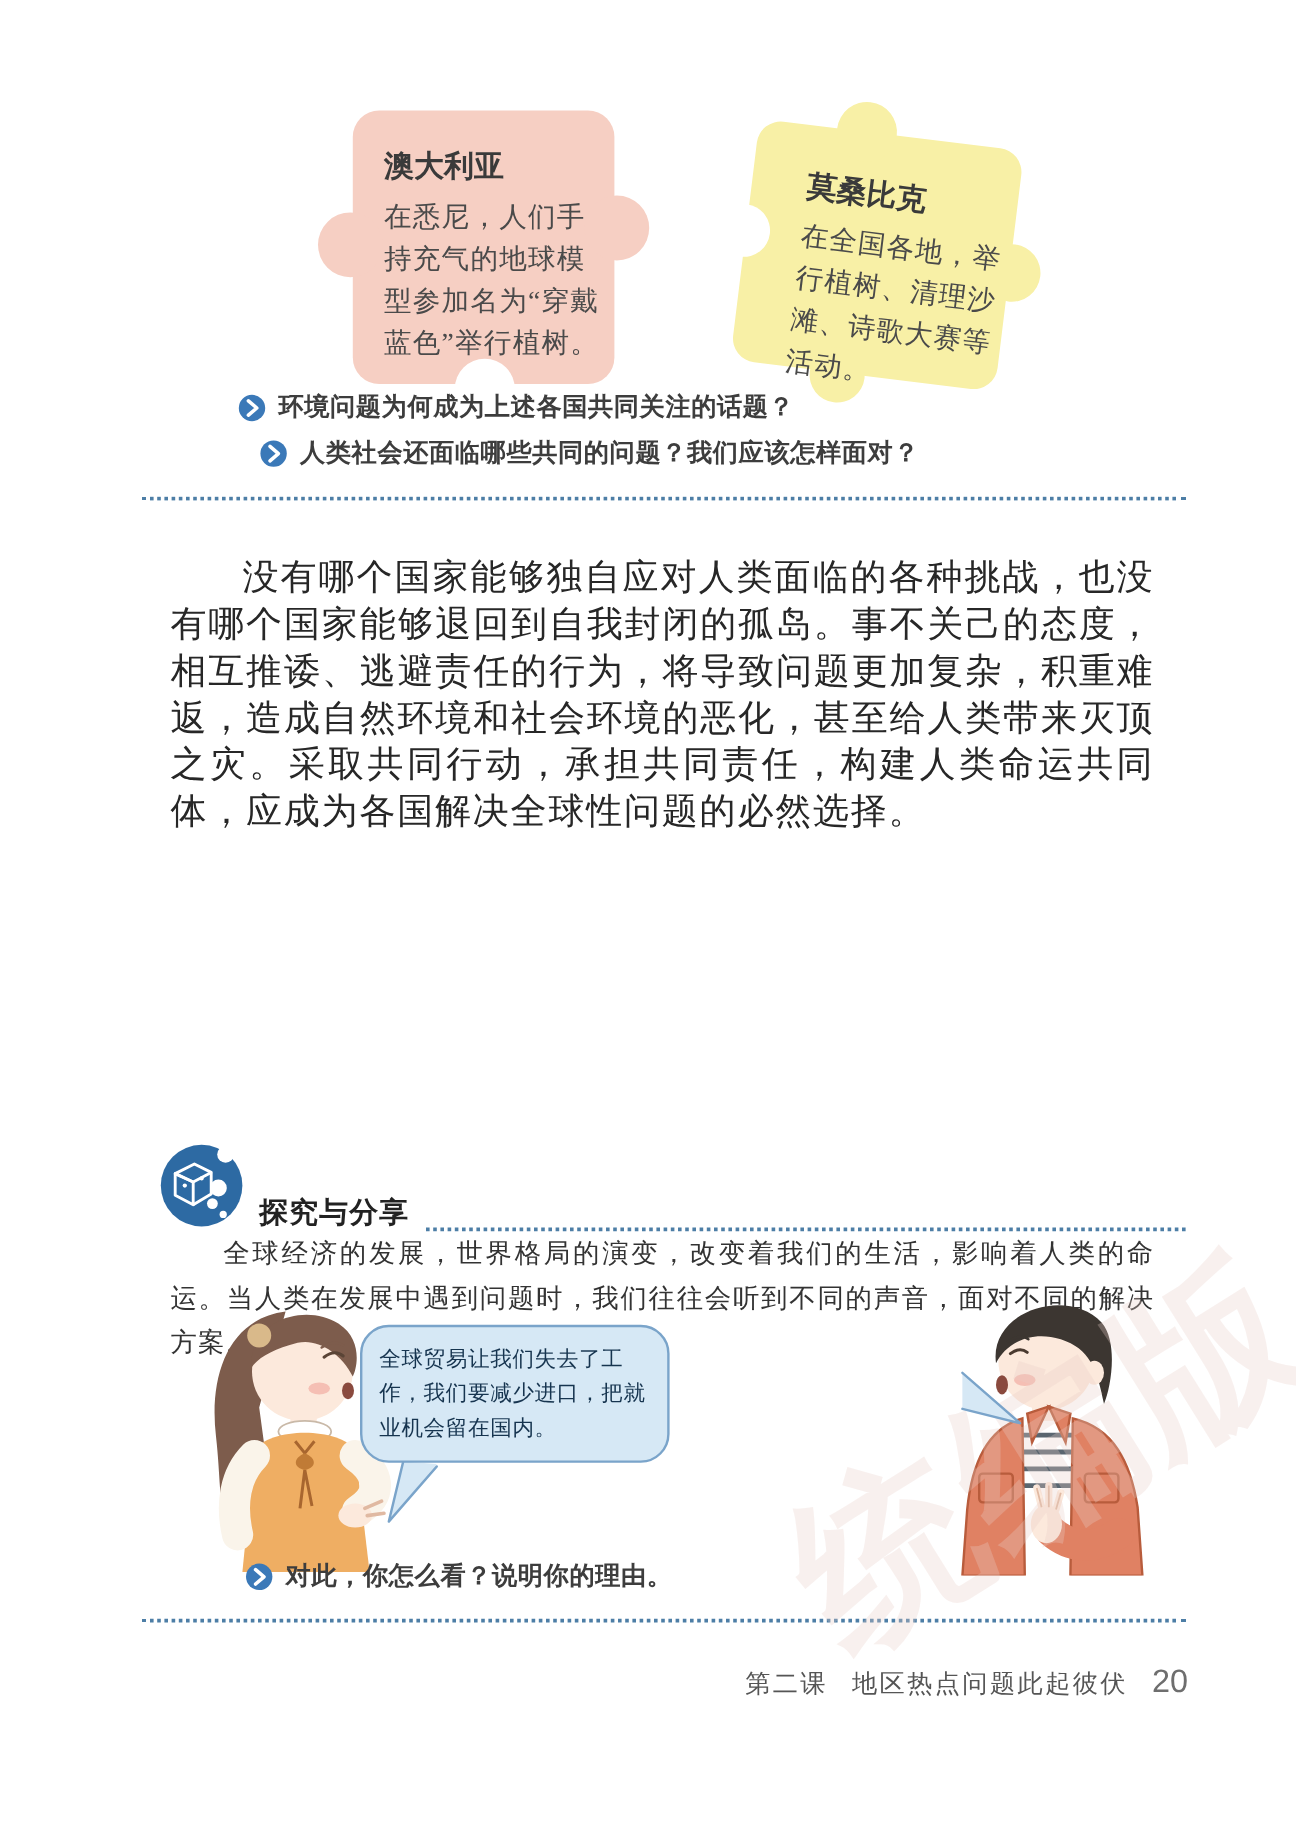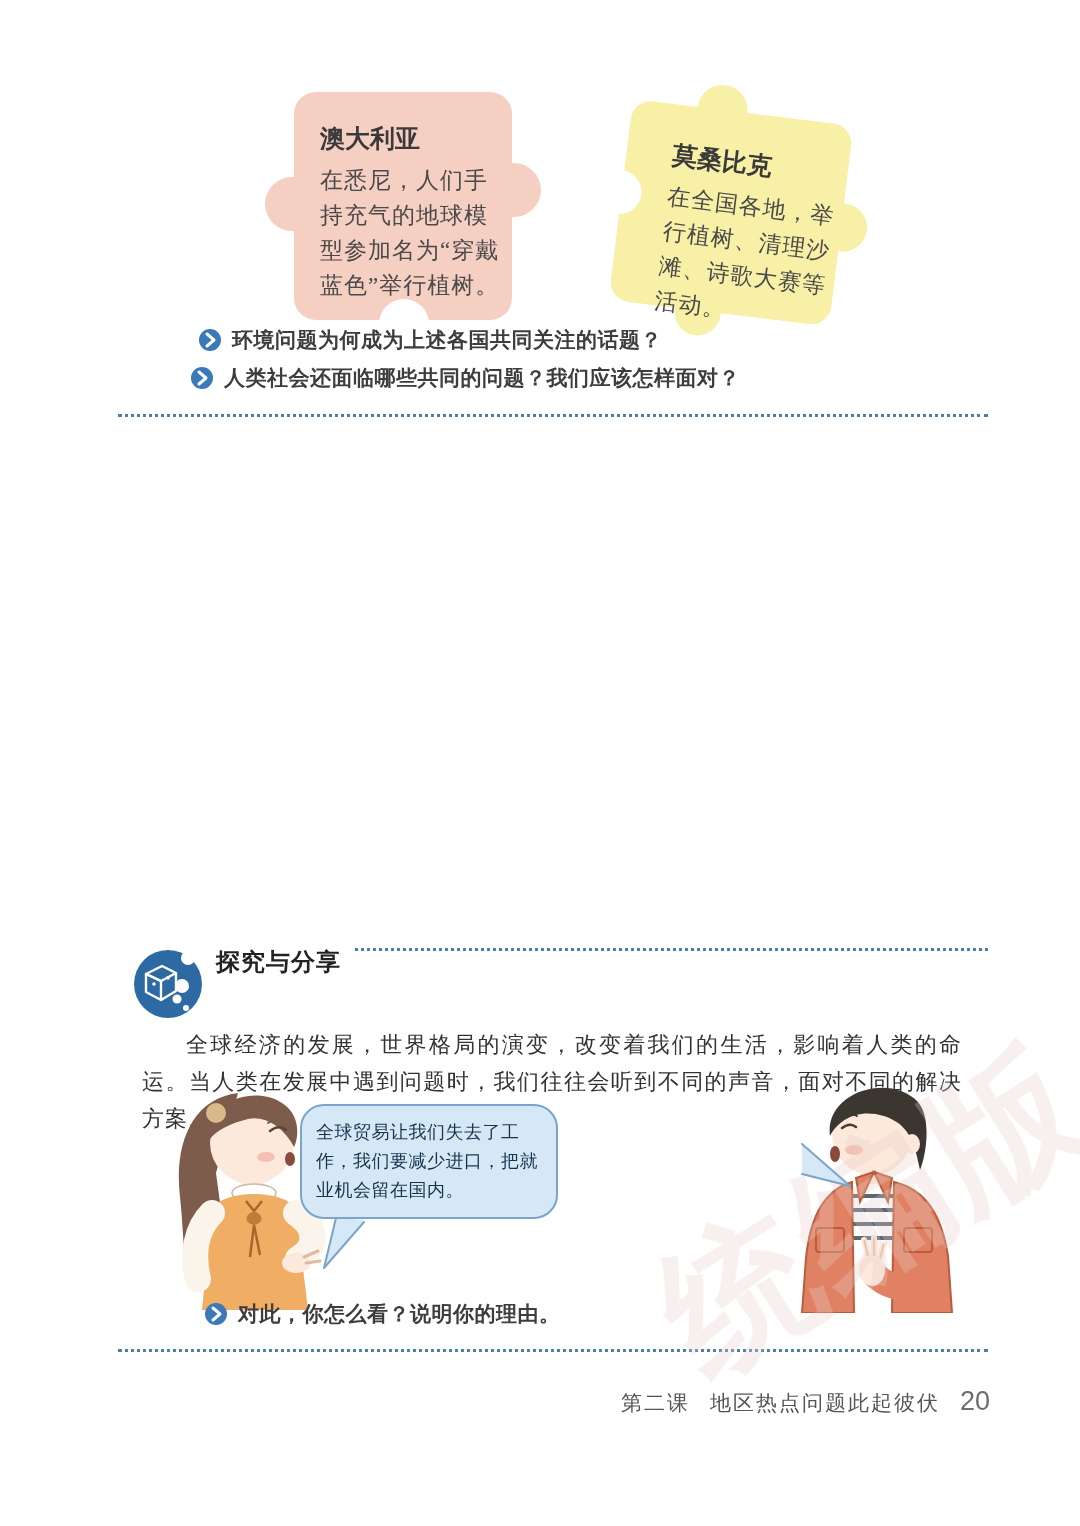--- a/index.html
+++ b/index.html
@@ -23,7 +23,7 @@
   .qrow svg{flex:0 0 auto;margin-top:2px;}
   .qtext{font-family:"Liberation Sans",sans-serif;font-weight:bold;font-size:21px;color:#3d3d3d;letter-spacing:0.5px;line-height:27px;}
   .q1{left:198px;top:326px;}
-  .q2{left:190px;top:364px;}
+  .q2{left:216px;top:364px;}
   .q3{left:204px;top:1300px;}
   
   .divider{position:absolute;border-top:3px dotted #4d7ea6;height:0;}

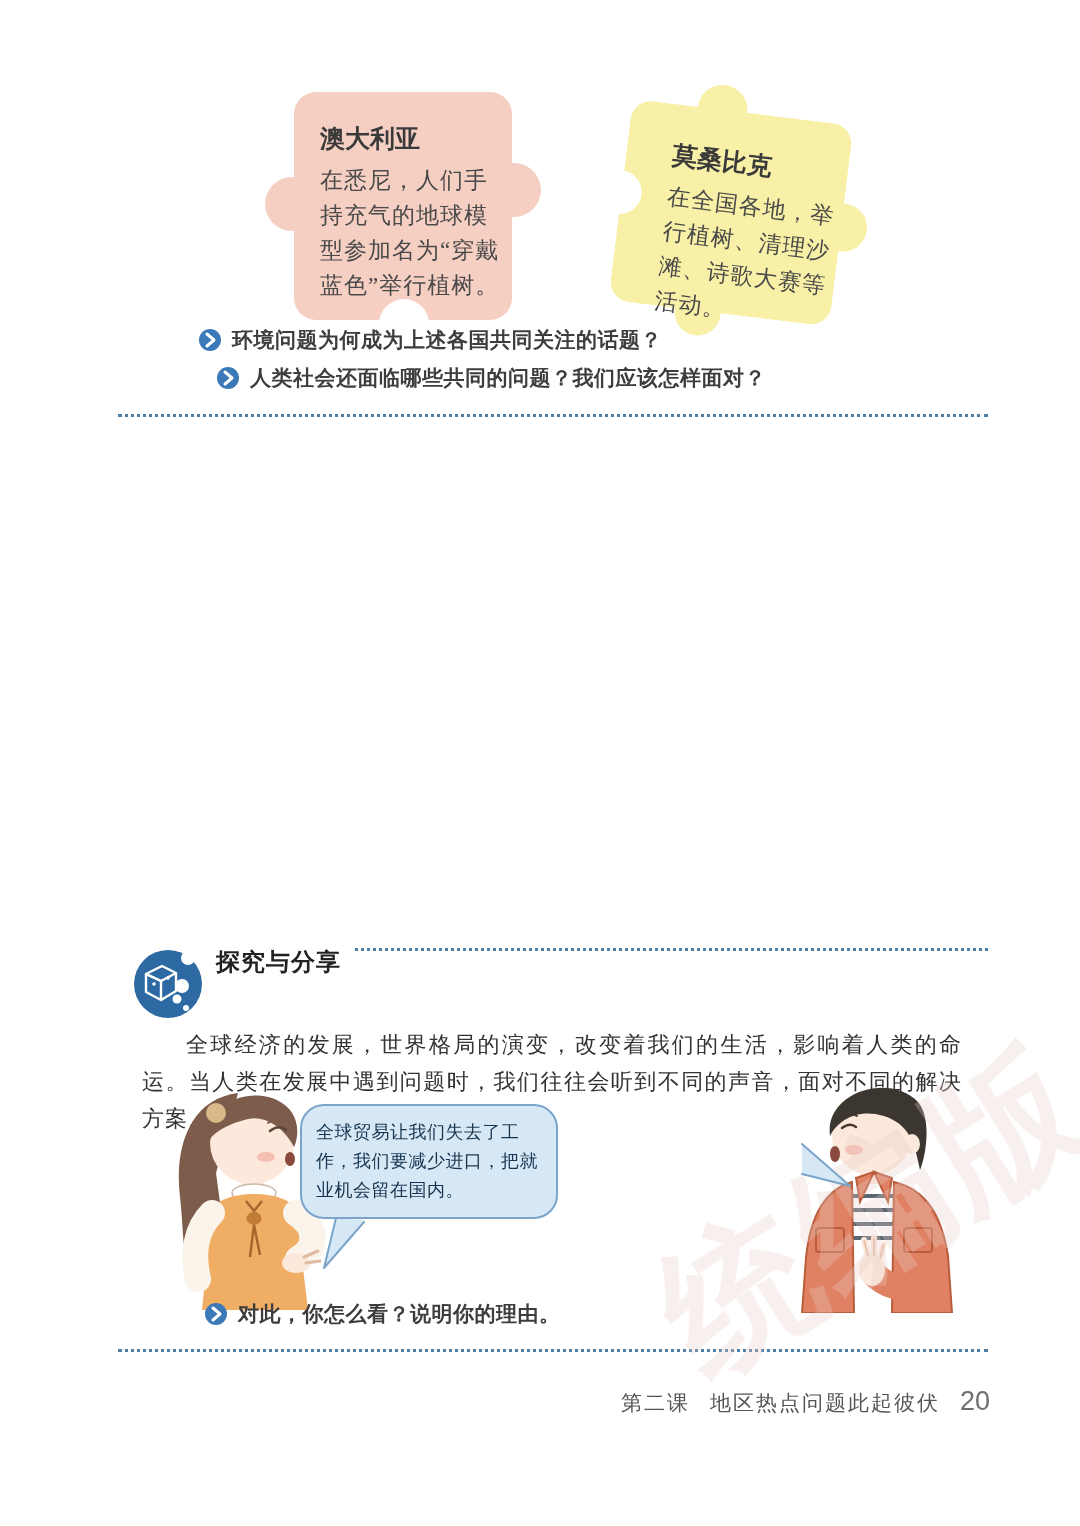--- a/index.html
+++ b/index.html
@@ -110,6 +110,7 @@
   <div class="divider divider1"></div>
 
   <div class="bodytext maintext">
+    <p>没有哪个国家能够独自应对人类面临的各种挑战，也没有哪个国家能够退回到自我封闭的孤岛。事不关己的态度，相互推诿、逃避责任的行为，将导致问题更加复杂，积重难返，造成自然环境和社会环境的恶化，甚至给人类带来灭顶之灾。采取共同行动，承担共同责任，构建人类命运共同体，应成为各国解决全球性问题的必然选择。</p>
   </div>
 
   <div class="explore-head">

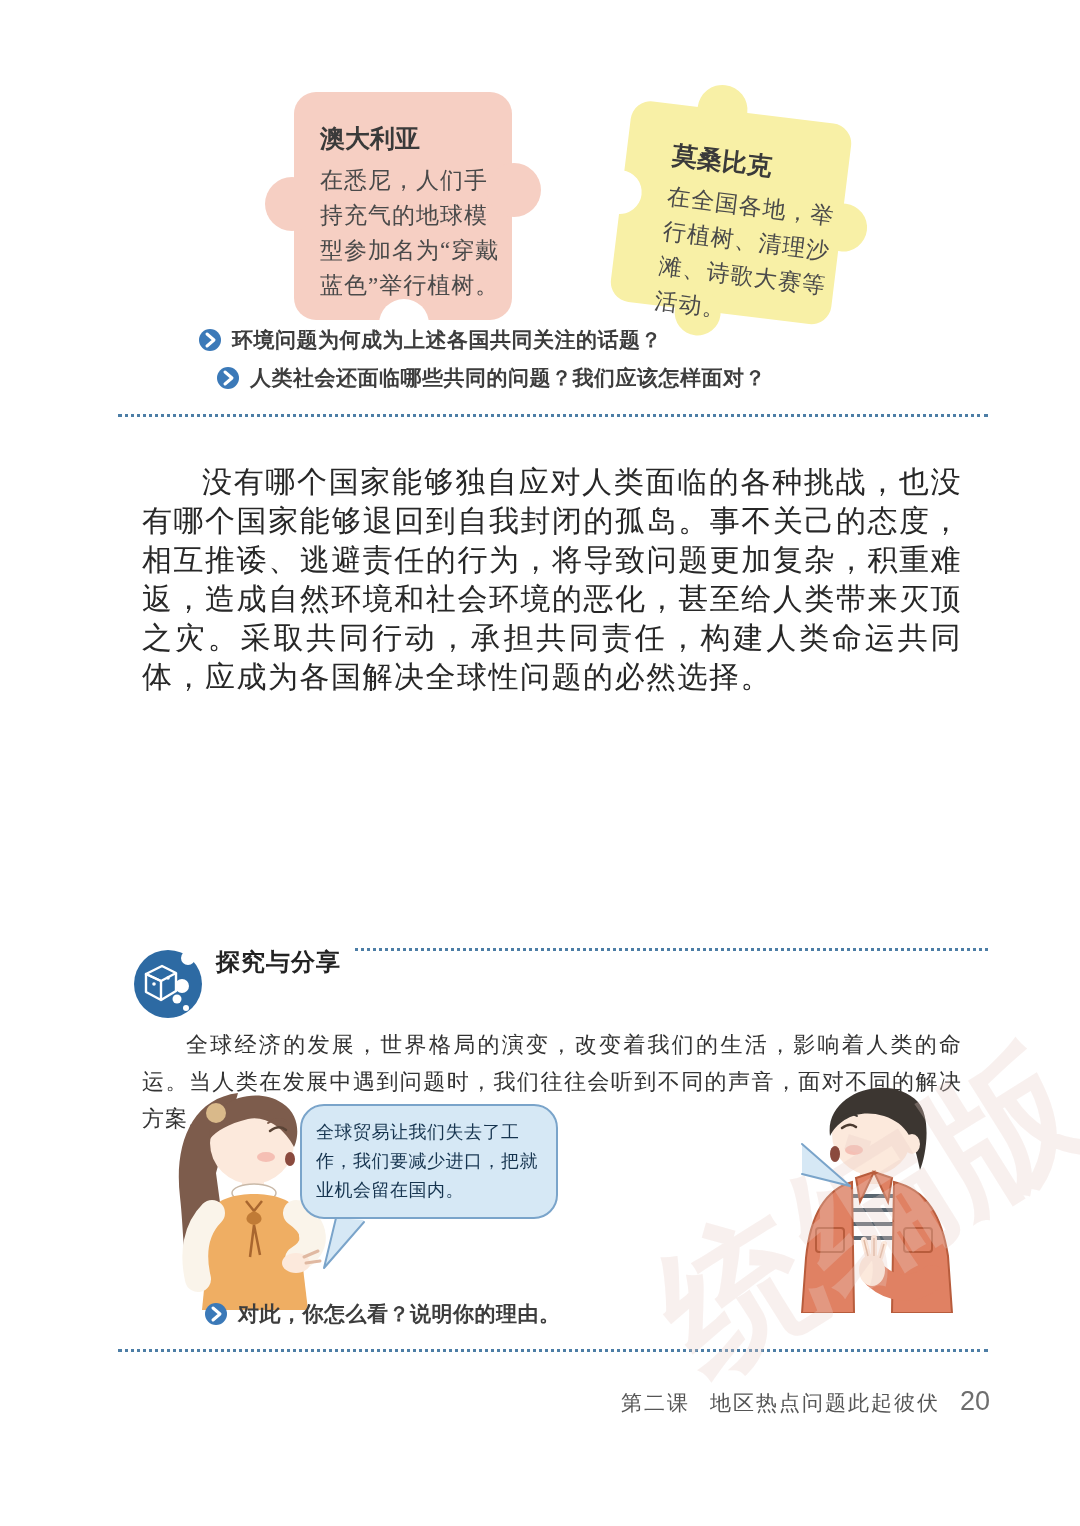--- a/index.html
+++ b/index.html
@@ -35,7 +35,7 @@
   .bodytext p{margin:0;text-indent:2em;}
   .maintext{top:462px;}
   
-  .explore-head{position:absolute;left:130px;right:92px;top:946px;height:80px;display:flex;align-items:flex-start;}
+  .explore-head{position:absolute;left:130px;right:92px;top:946px;height:80px;display:flex;align-items:flex-end;}
   .explore-label{font-family:"Liberation Sans",sans-serif;font-weight:bold;font-size:24px;color:#222;margin-left:10px;letter-spacing:1px;white-space:nowrap;}
   .explore-dots{flex:1;border-top:3px dotted #4d7ea6;height:0;margin-left:14px;margin-top:2px;}
   .intro{top:1026px;font-size:22px;line-height:37px;color:#333;letter-spacing:1px;}

